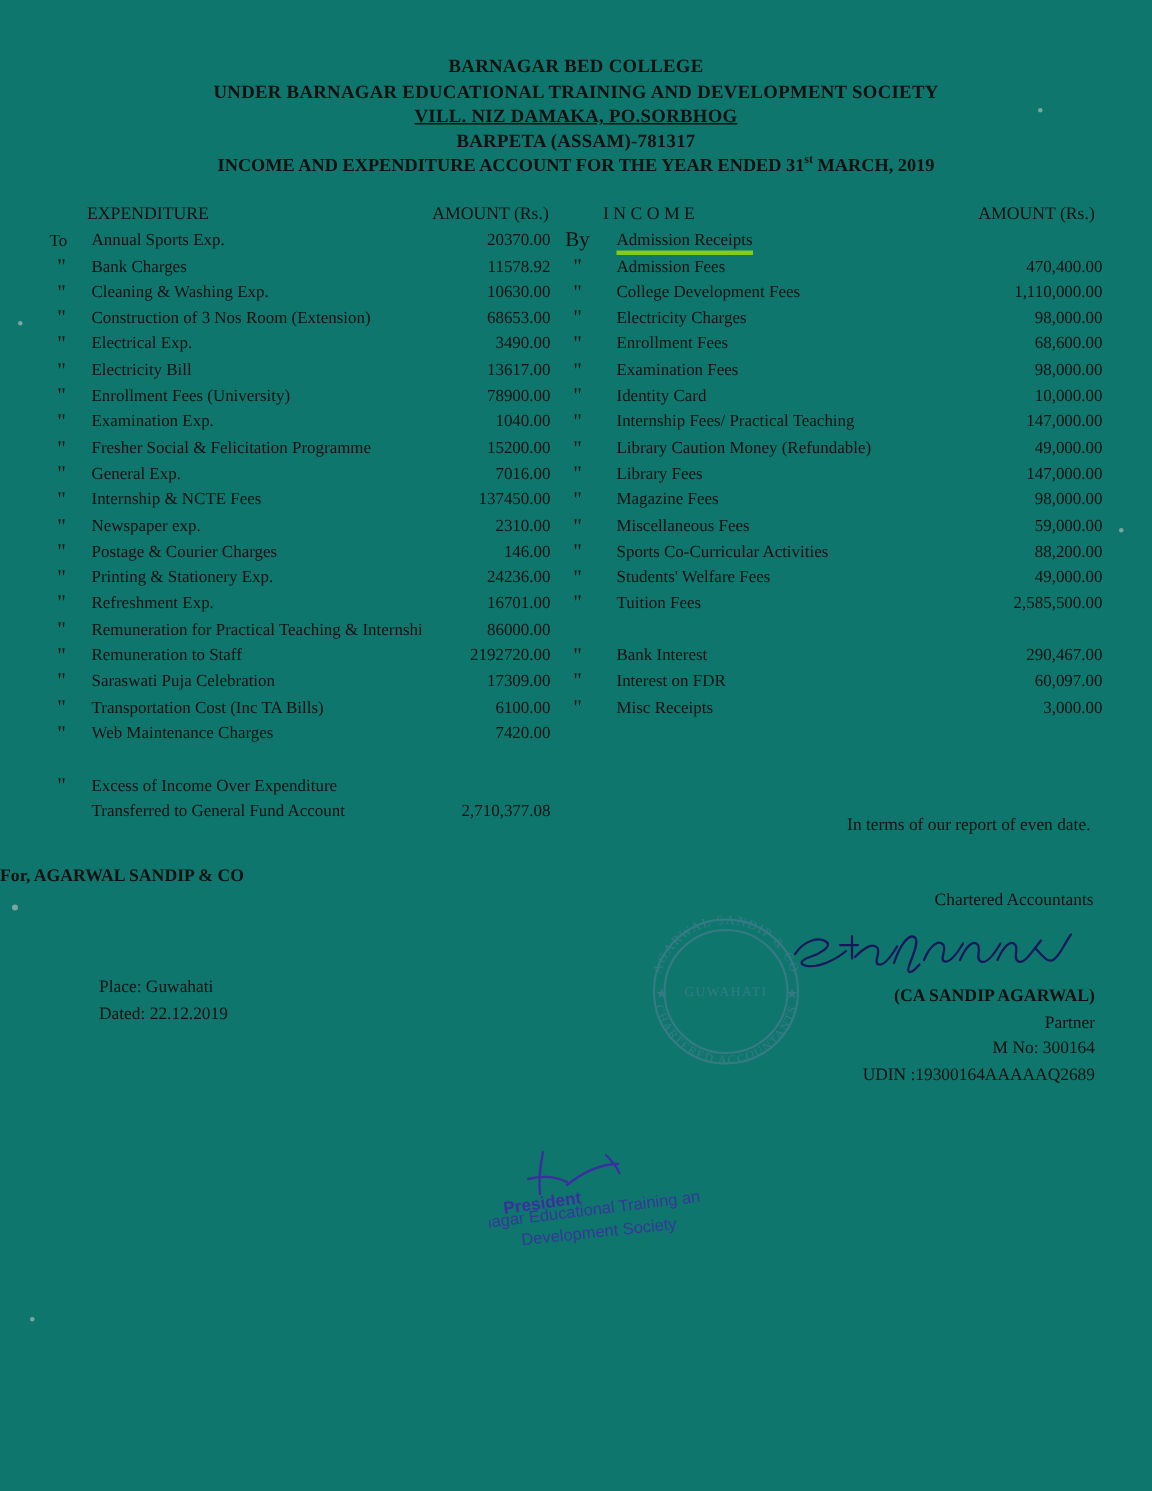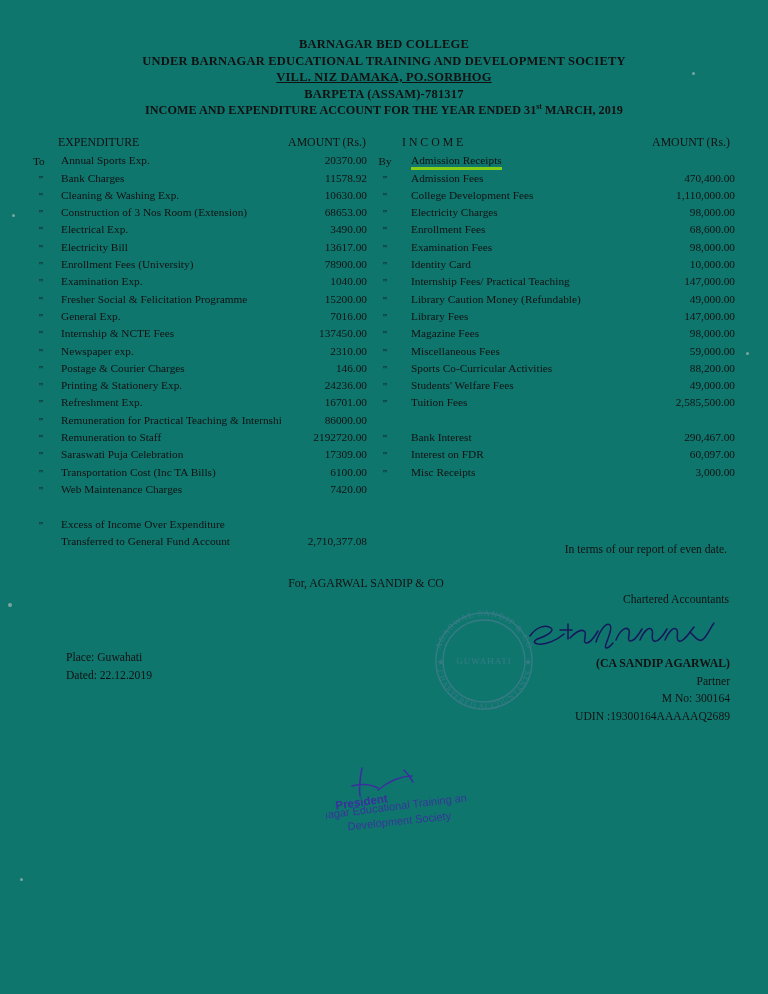--- a/index.html
+++ b/index.html
@@ -102,7 +102,7 @@
 
   .dit {
     text-align: center;
-    font-size: 11px;
+    font-size: 14px;
     padding-top: 1px !important;
   }
   .dit-to { text-align: left; padding-left: 4px !important; font-size: 11.3px; }

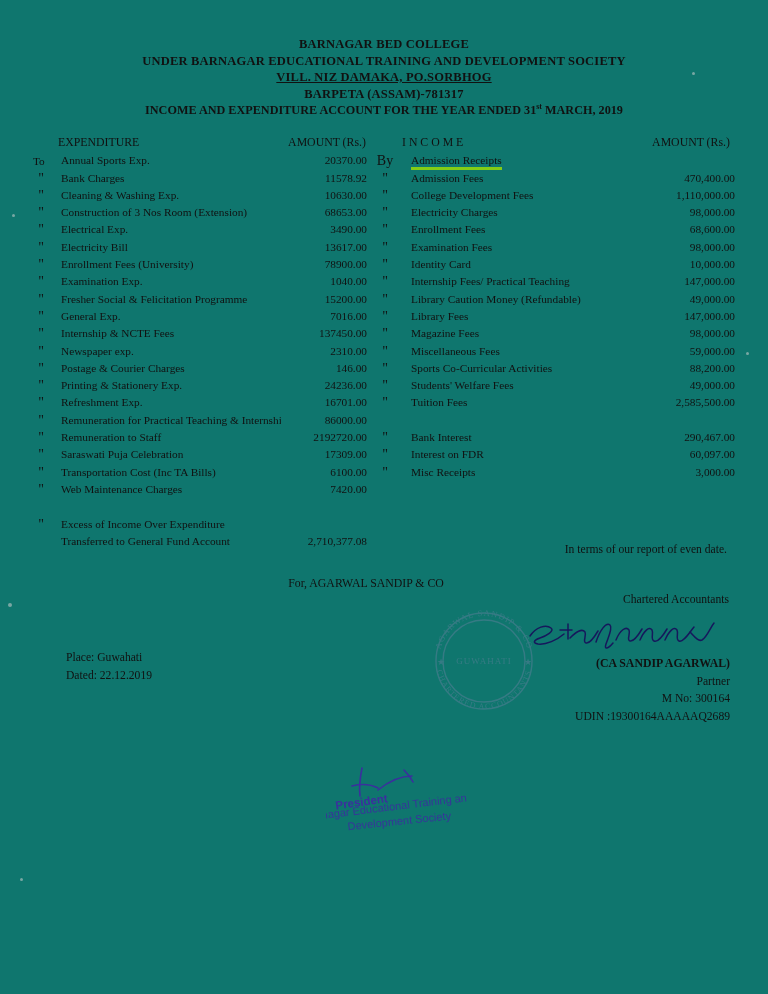--- a/index.html
+++ b/index.html
@@ -149,9 +149,9 @@
     position: absolute;
     left: 0; top: 576px;
     width: 732px;
-    text-align: center;
+    text-align: left;
     font-size: 11.8px;
-    font-weight: normal;
+    font-weight: bold;
   }
   .firm-sub {
     position: absolute;

